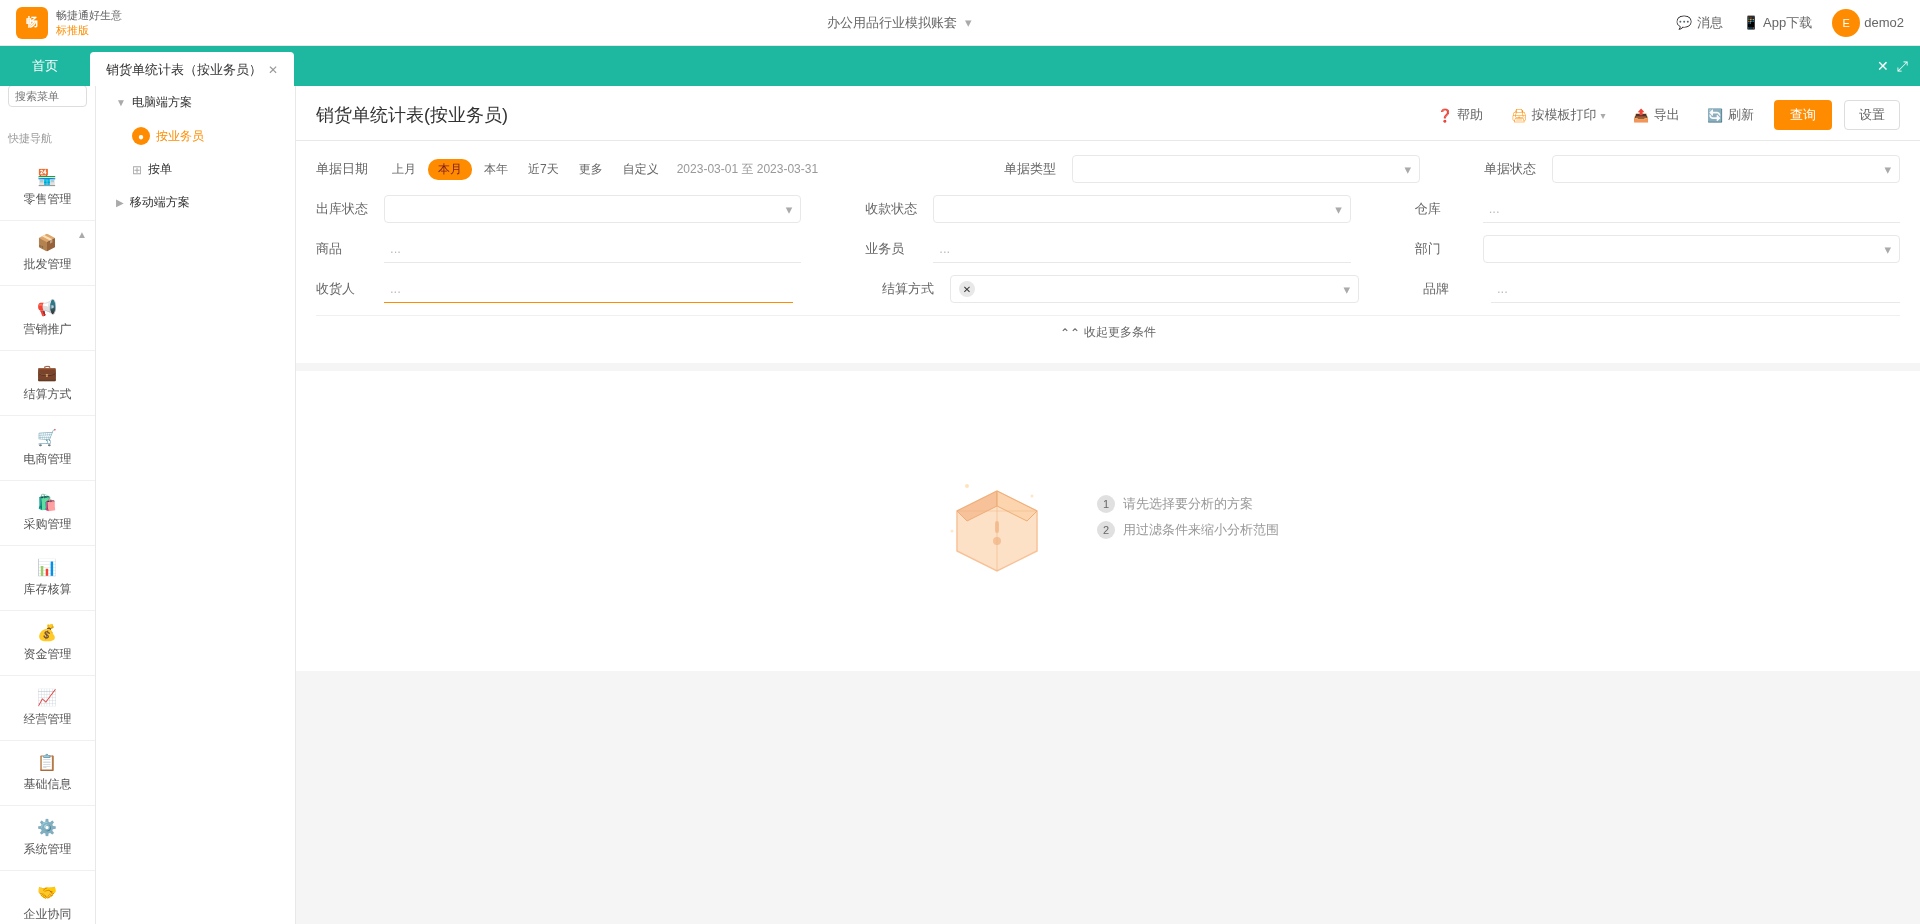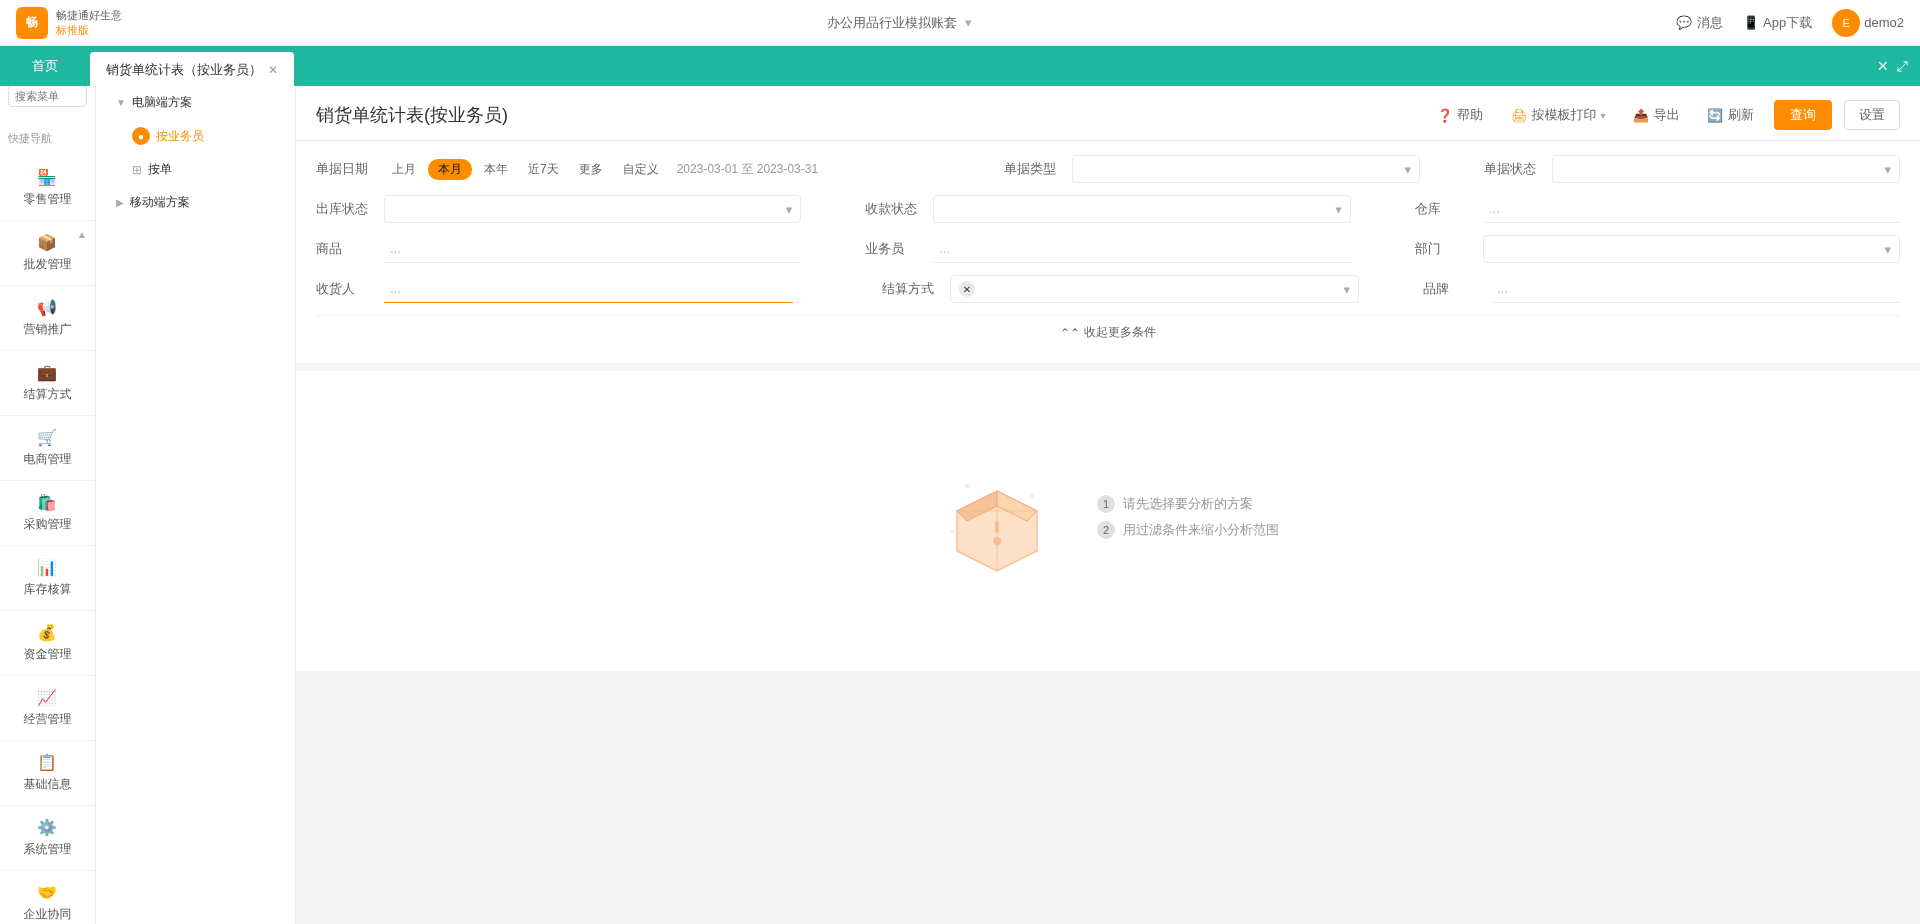--- a/index.html
+++ b/index.html
@@ -69,7 +69,7 @@
     .filter-select { flex: 1; display: flex; align-items: center; justify-content: space-between; border: 1px solid #e8e8e8; border-radius: 4px; padding: 4px 8px; min-height: 28px; cursor: pointer; background: #fff; }
     .filter-select .arrow { color: #aaa; }
     .date-btn { padding: 2px 8px; border-radius: 3px; font-size: 12px; cursor: pointer; color: #666; }
-    .date-btn.active { background: #ff8c00; color: #0f172a; border-radius: 10px; padding: 2px 10px; }
+    .date-btn.active { background: #ff8c00; color: #7f1d1d; border-radius: 10px; padding: 2px 10px; }
     .date-range { color: #999; font-size: 12px; margin-left: 6px; }
     .collapse-bar { display: flex; align-items: center; justify-content: center; padding: 8px 0; background: #fff; cursor: pointer; color: #666; font-size: 12px; gap: 4px; border-top: 1px solid #f0f0f0; margin-top: 4px; }
     .empty-hints { text-align: left; }

